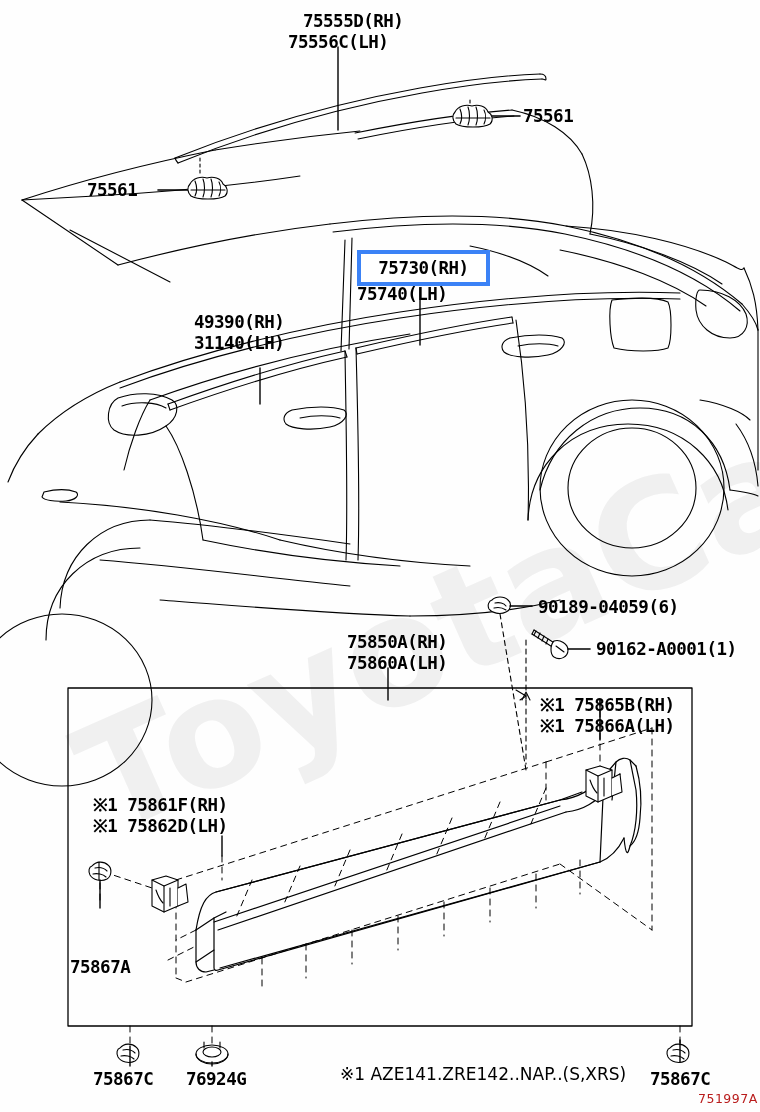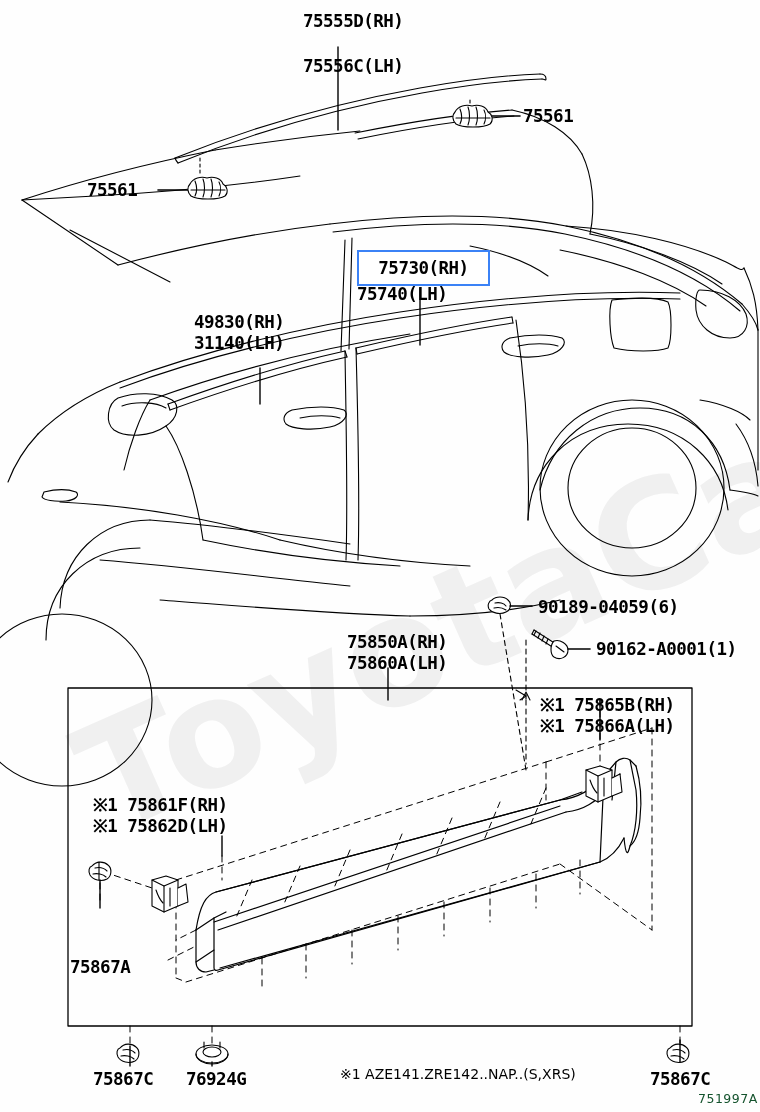--- a/index.html
+++ b/index.html
@@ -329,7 +329,7 @@
   <div class="txtlayer">
 
     <div class="lbl big" style="left:303px;top:10px;">75555D(RH)</div>
-    <div class="lbl big" style="left:303px;top:31px;margin-top:24px;">75556C(LH)</div>
+    <div class="lbl big" style="left:288px;top:31px;">75556C(LH)</div>
 
     <div class="lbl big" style="left:523px;top:105px;">75561</div>
 

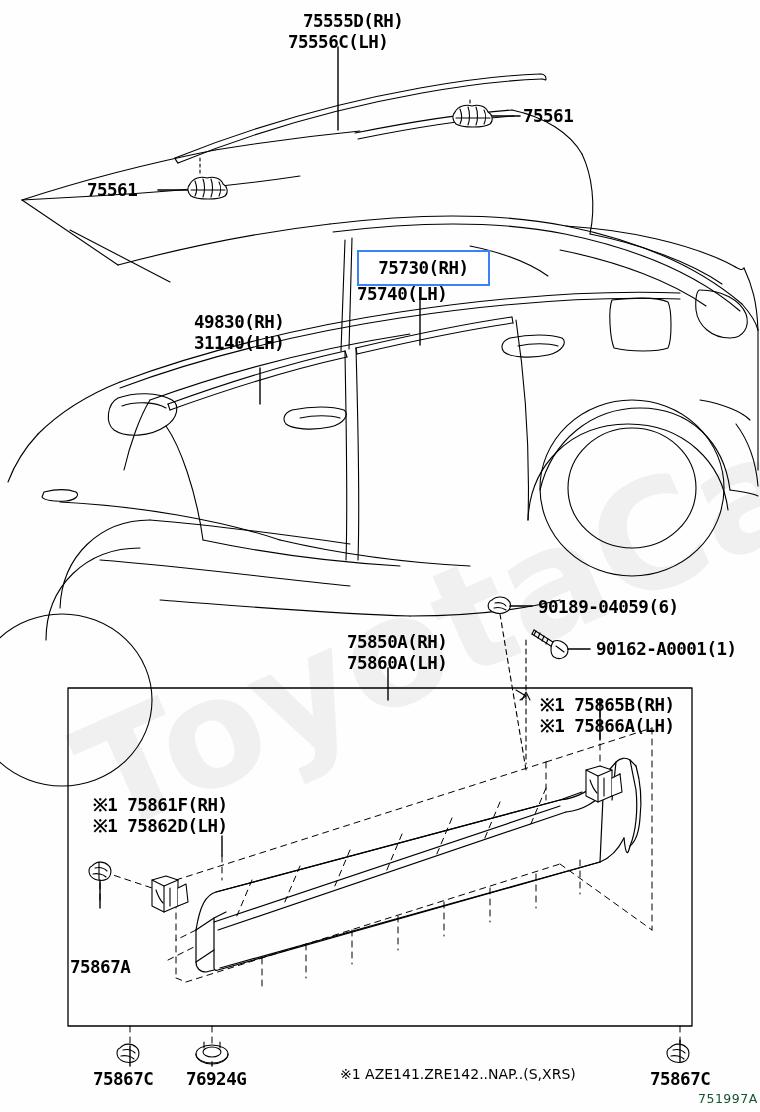--- a/index.html
+++ b/index.html
@@ -23,7 +23,7 @@
     font-family:"DejaVu Sans","Liberation Sans",sans-serif;}
   #hl{
     position:absolute;left:357px;top:250px;width:133px;height:36px;
-    border:2px solid #3b82f6;background:#ffffff;box-sizing:border-box;
+    border:4px solid #3b82f6;background:#ffffff;box-sizing:border-box;
     z-index:6;
   }
   #hl span{

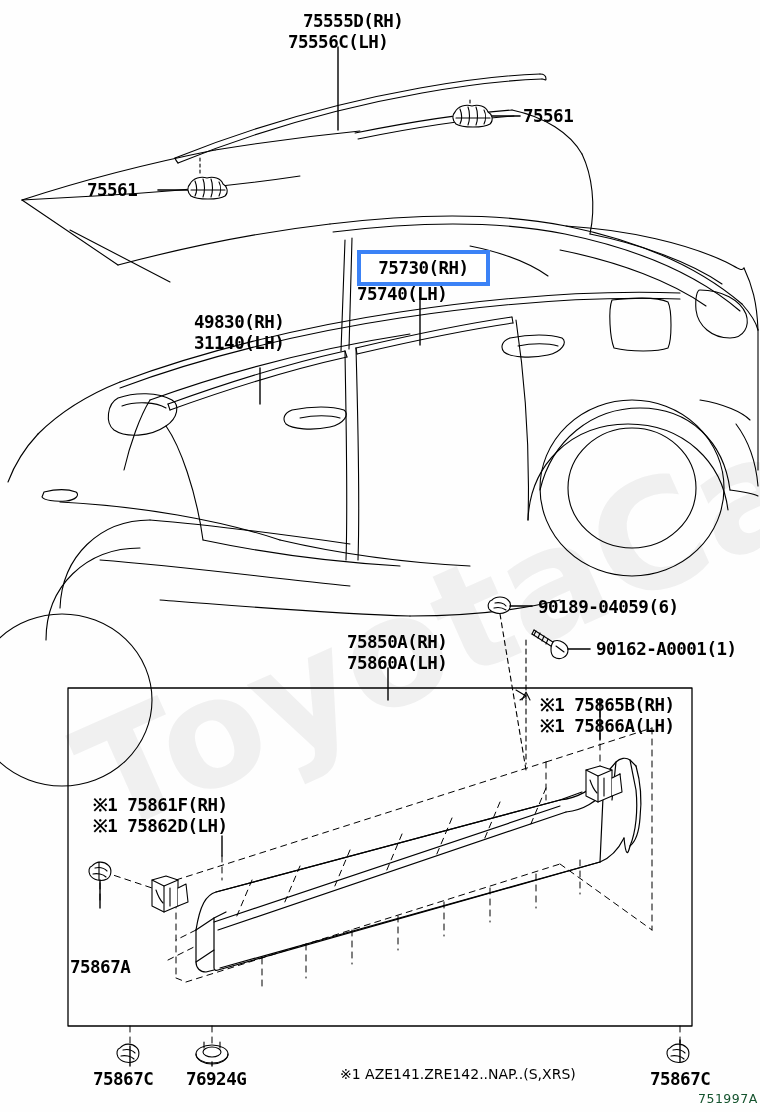--- a/index.html
+++ b/index.html
@@ -335,7 +335,7 @@
 
     <div class="lbl big" style="left:87px;top:179px;">75561</div>
 
-    <div class="lbl big" style="left:194px;top:311px;">49830(RH)</div>
+    <div class="lbl big" style="left:194px;top:311px;">49390(RH)</div>
     <div class="lbl big" style="left:194px;top:332px;">31140(LH)</div>
 
     <div class="lbl big" style="left:357px;top:283px;">75740(LH)</div>

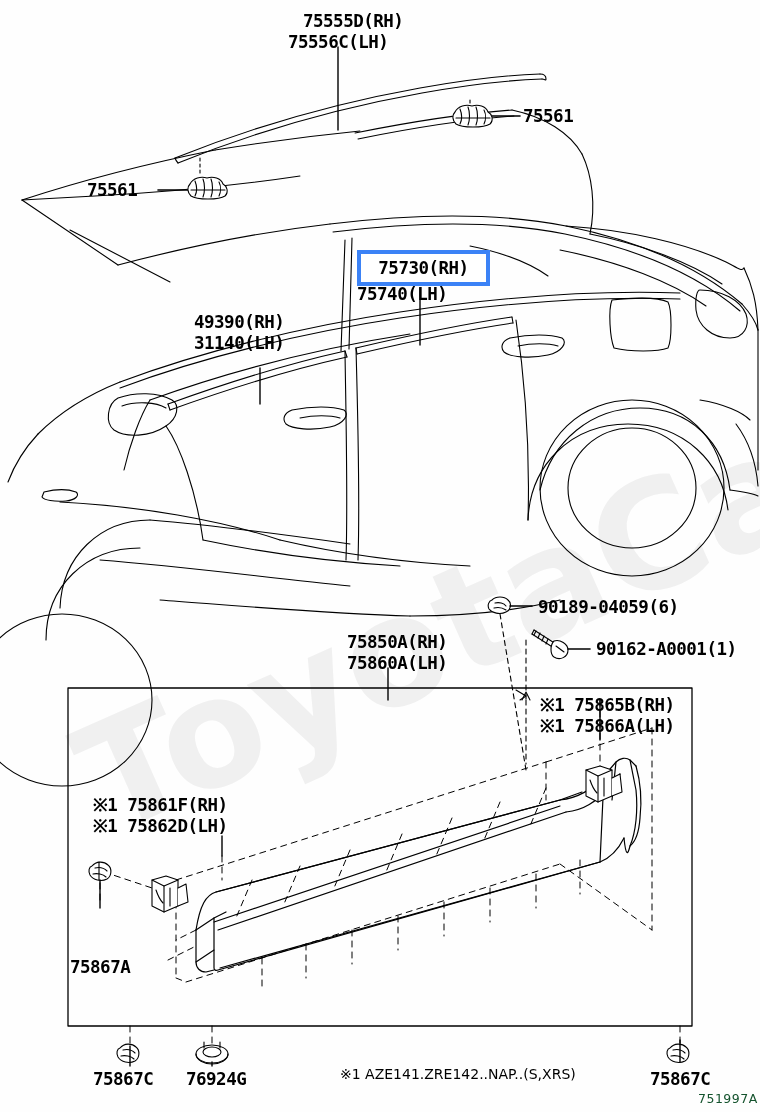--- a/index.html
+++ b/index.html
@@ -17,7 +17,7 @@
     letter-spacing:-0.5px;
   }
   .lbl.big{font-size:17.5px;line-height:22px;}
-  .lbl.small{font-size:14px;line-height:16px;font-weight:normal;letter-spacing:0px;
+  .lbl.small{font-size:17px;line-height:16px;font-weight:normal;letter-spacing:0px;
     font-family:"DejaVu Sans","Liberation Sans",sans-serif;}
   .lbl.corner{font-size:12.5px;font-weight:normal;color:#14532d;letter-spacing:0.5px;
     font-family:"DejaVu Sans","Liberation Sans",sans-serif;}

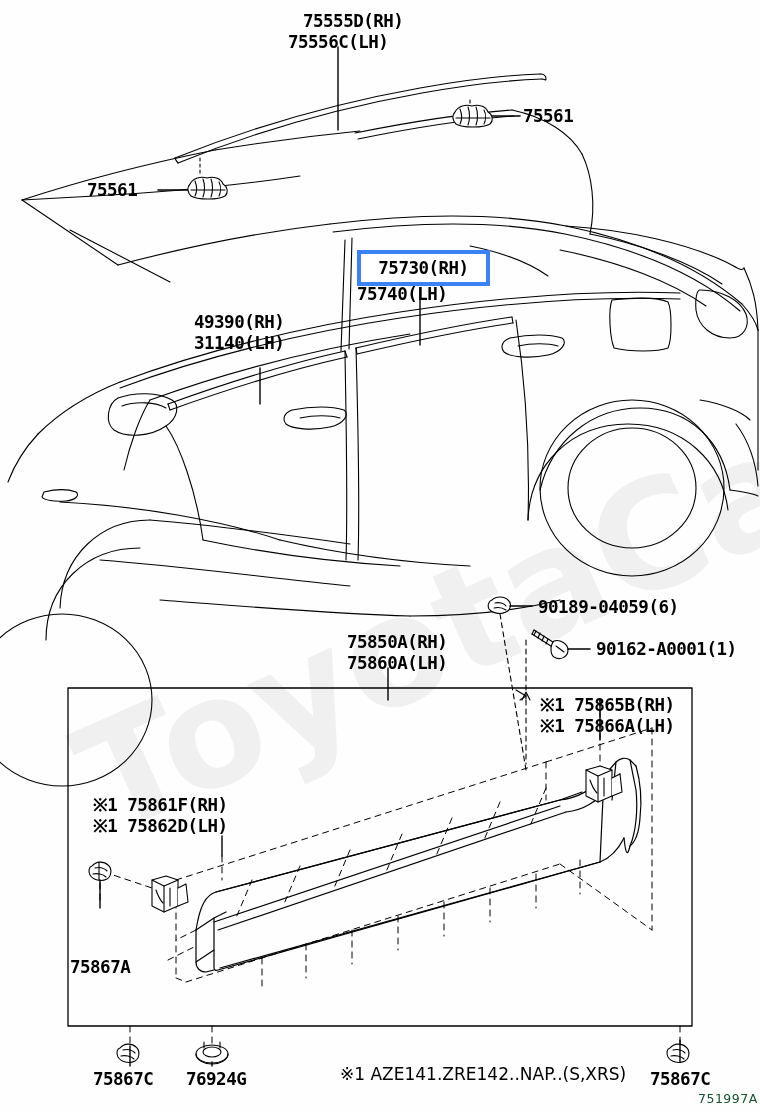--- a/index.html
+++ b/index.html
@@ -19,7 +19,7 @@
   .lbl.big{font-size:17.5px;line-height:22px;}
   .lbl.small{font-size:17px;line-height:16px;font-weight:normal;letter-spacing:0px;
     font-family:"DejaVu Sans","Liberation Sans",sans-serif;}
-  .lbl.corner{font-size:12.5px;font-weight:normal;color:#14532d;letter-spacing:0.5px;
+  .lbl.corner{font-size:12.5px;font-weight:normal;color:#b91c1c;letter-spacing:0.5px;
     font-family:"DejaVu Sans","Liberation Sans",sans-serif;}
   #hl{
     position:absolute;left:357px;top:250px;width:133px;height:36px;

